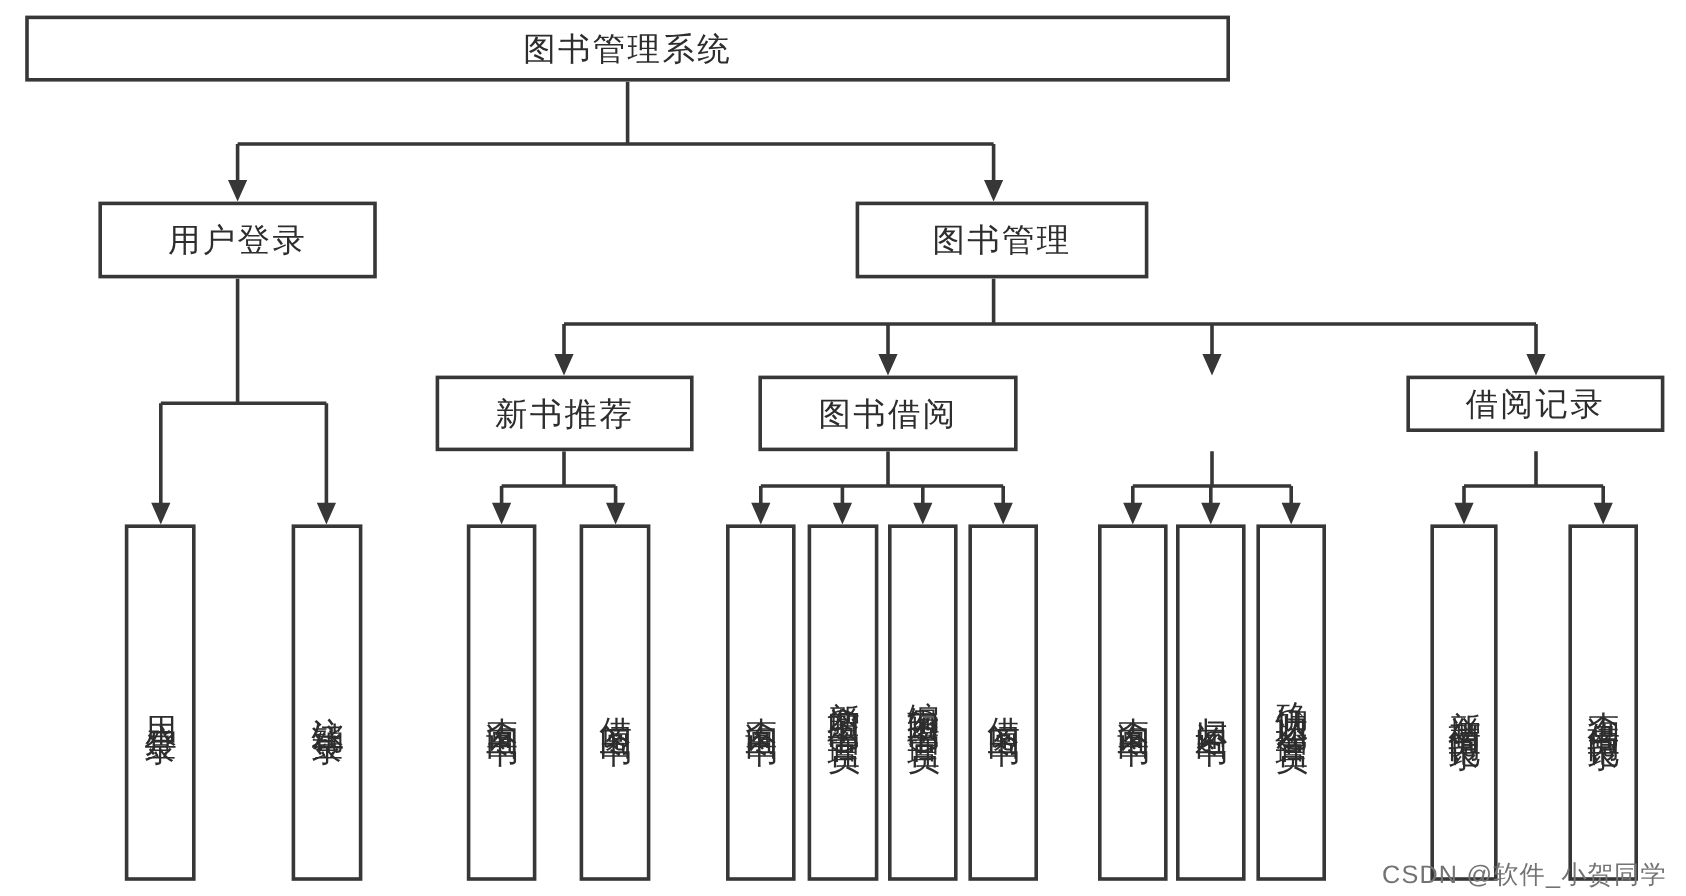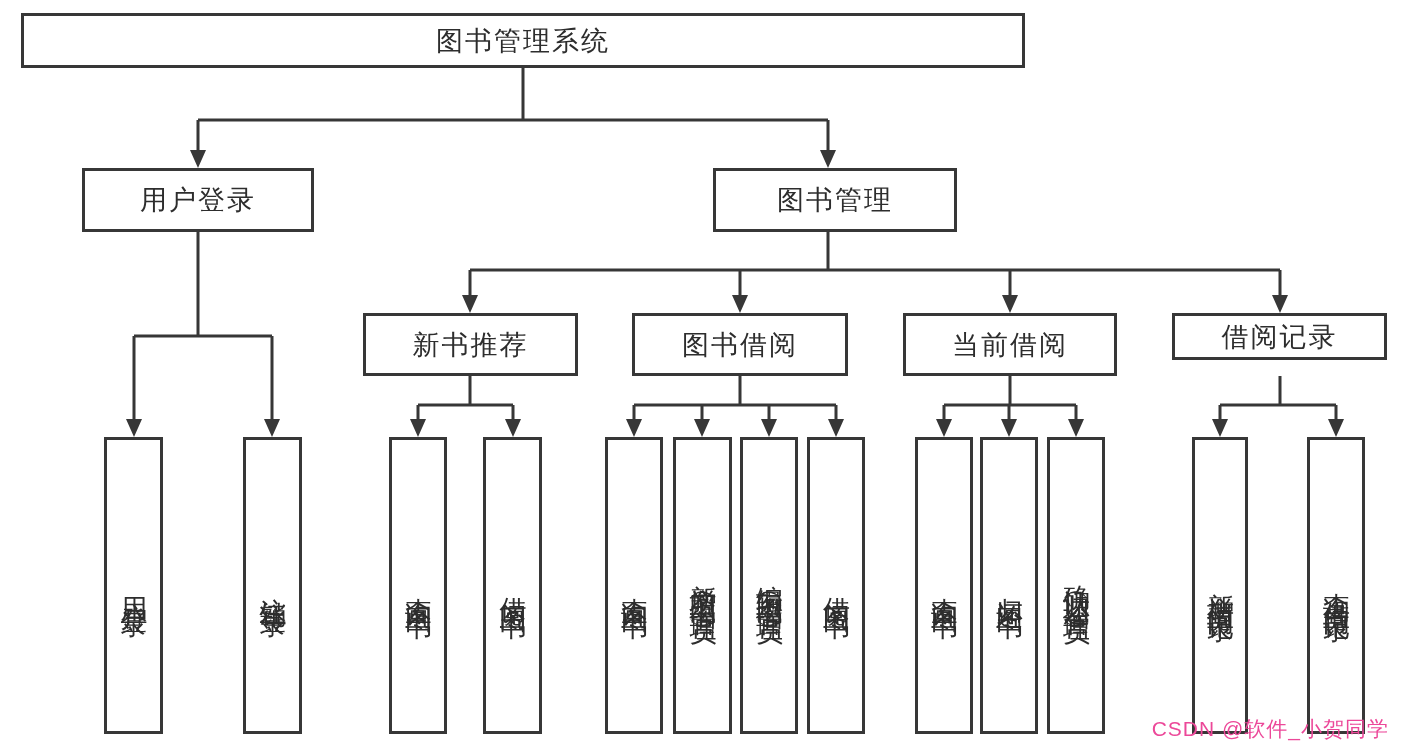--- a/index.html
+++ b/index.html
@@ -121,9 +121,6 @@
   <div class="node" id="node-new-book">
     <span class="hlabel">新书推荐</span>
   </div>
-  <div class="node" id="node-current">
-    <span class="hlabel">当前借阅</span>
-  </div>
   <div class="node" id="node-records">
     <span class="hlabel">借阅记录</span>
   </div>

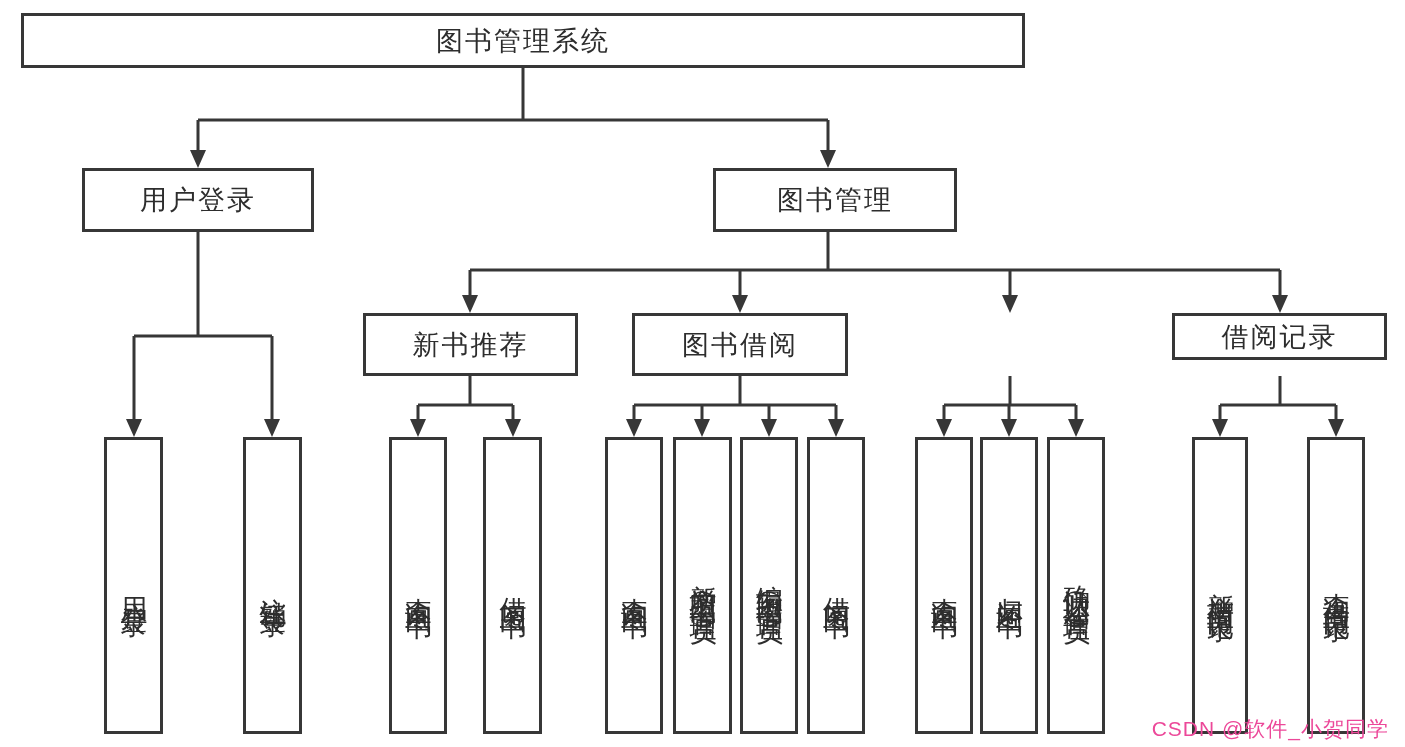--- a/index.html
+++ b/index.html
@@ -73,7 +73,7 @@
     right: 16px;
     bottom: 4px;
     font-size: 21px;
-    color: #ec4899;
+    color: #737373;
     letter-spacing: 1px;
     white-space: nowrap;
   }

